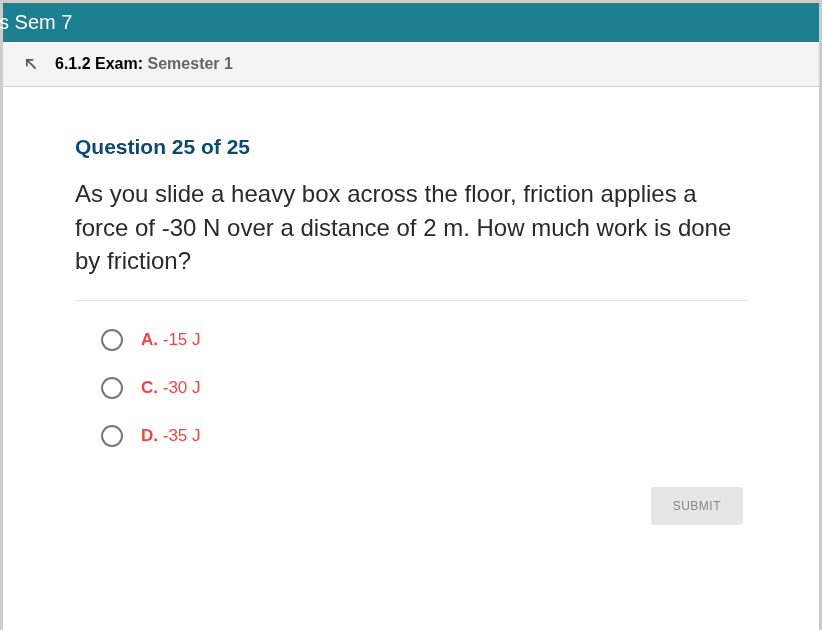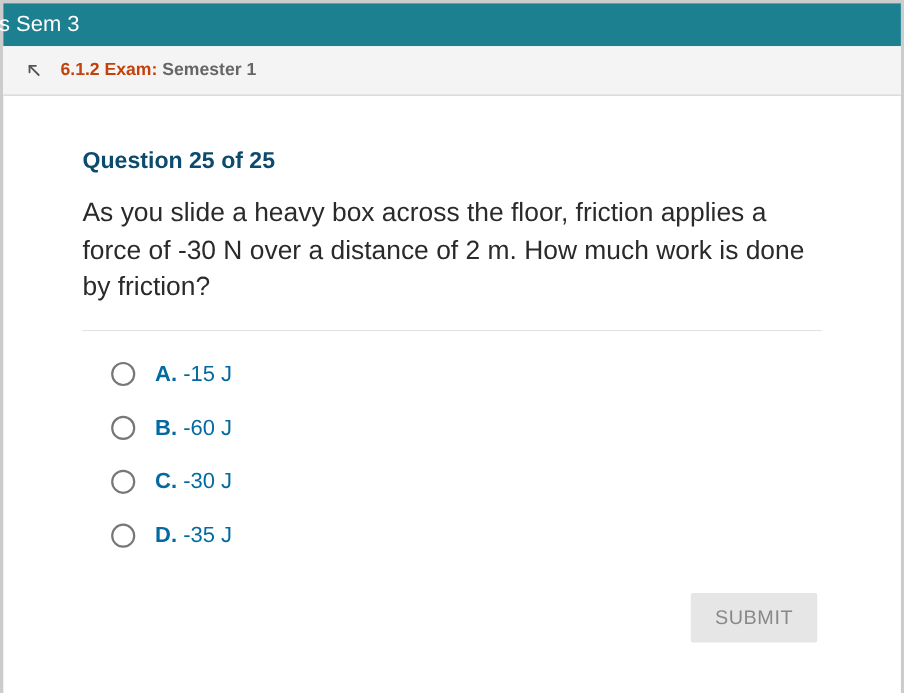--- a/index.html
+++ b/index.html
@@ -130,7 +130,7 @@
 
 <div class="outer-border">
   <div class="header-bar">
-    <span class="header-text">s Sem 3</span>
+    <span class="header-text">s Sem 7</span>
   </div>
 
   <div class="breadcrumb-bar">

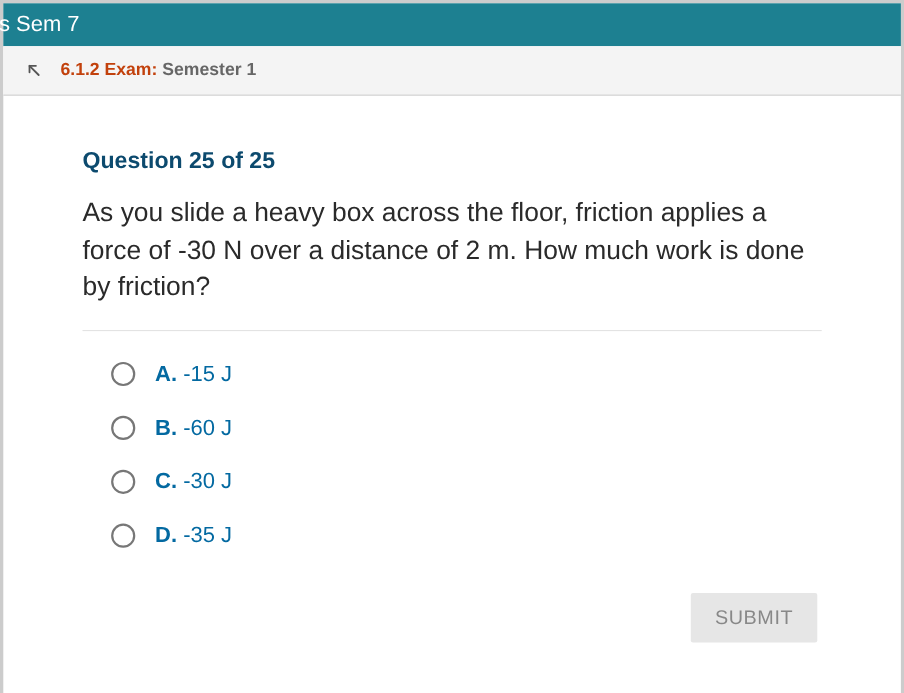--- a/index.html
+++ b/index.html
@@ -57,7 +57,7 @@
     }
     .breadcrumb-text .bold {
       font-weight: bold;
-      color: #c2410c;
+      color: #000000;
     }
     .breadcrumb-text .light {
       font-weight: bold;

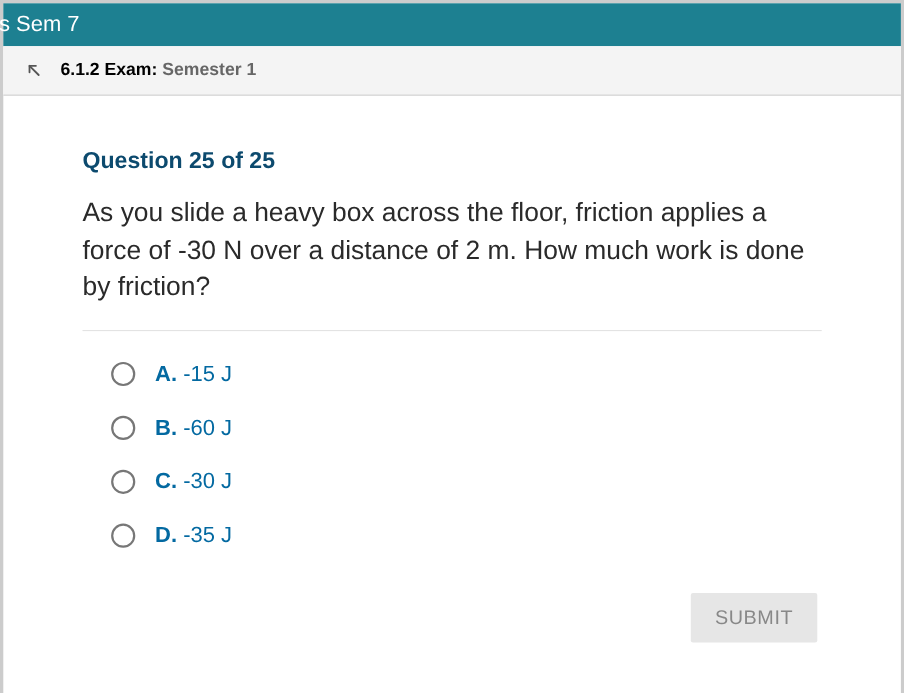--- a/index.html
+++ b/index.html
@@ -101,8 +101,8 @@
       flex-shrink: 0;
     }
     .option-label {
-      font-size: 20px;
-      color: #0369a1;
+      font-size: 17px;
+      color: #ef4444;
     }
     .option-label .letter {
       font-weight: bold;

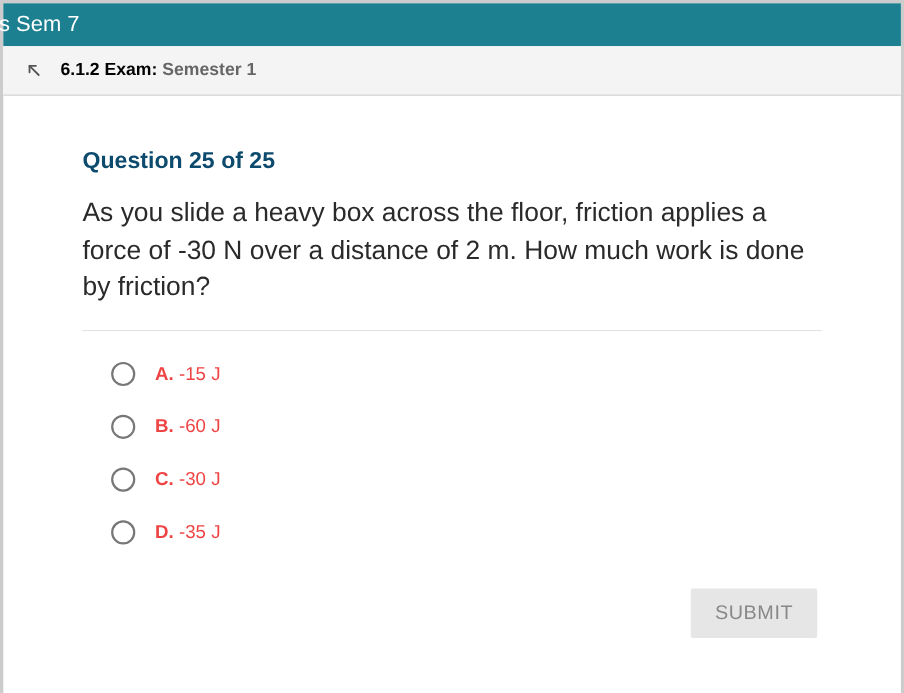--- a/index.html
+++ b/index.html
@@ -163,12 +163,6 @@
       <div class="option">
         <div class="radio"></div>
         <div class="option-label">
-          <span class="letter">B.</span><span> -60 J</span>
-        </div>
-      </div>
-      <div class="option">
-        <div class="radio"></div>
-        <div class="option-label">
           <span class="letter">C.</span><span> -30 J</span>
         </div>
       </div>

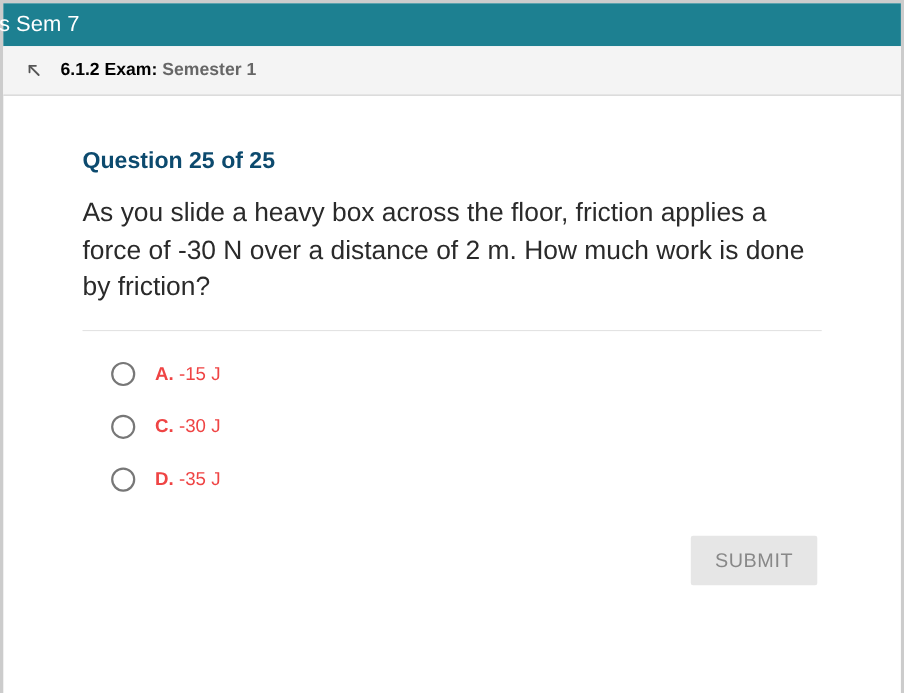--- a/index.html
+++ b/index.html
@@ -118,7 +118,7 @@
       color: #888;
       border: none;
       padding: 12px 22px;
-      font-size: 18px;
+      font-size: 12px;
       font-weight: 500;
       letter-spacing: 0.5px;
       cursor: pointer;

